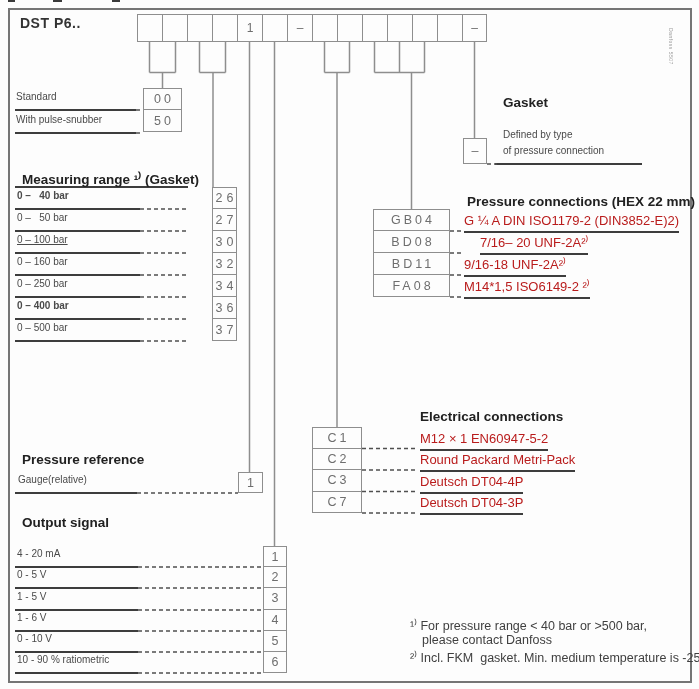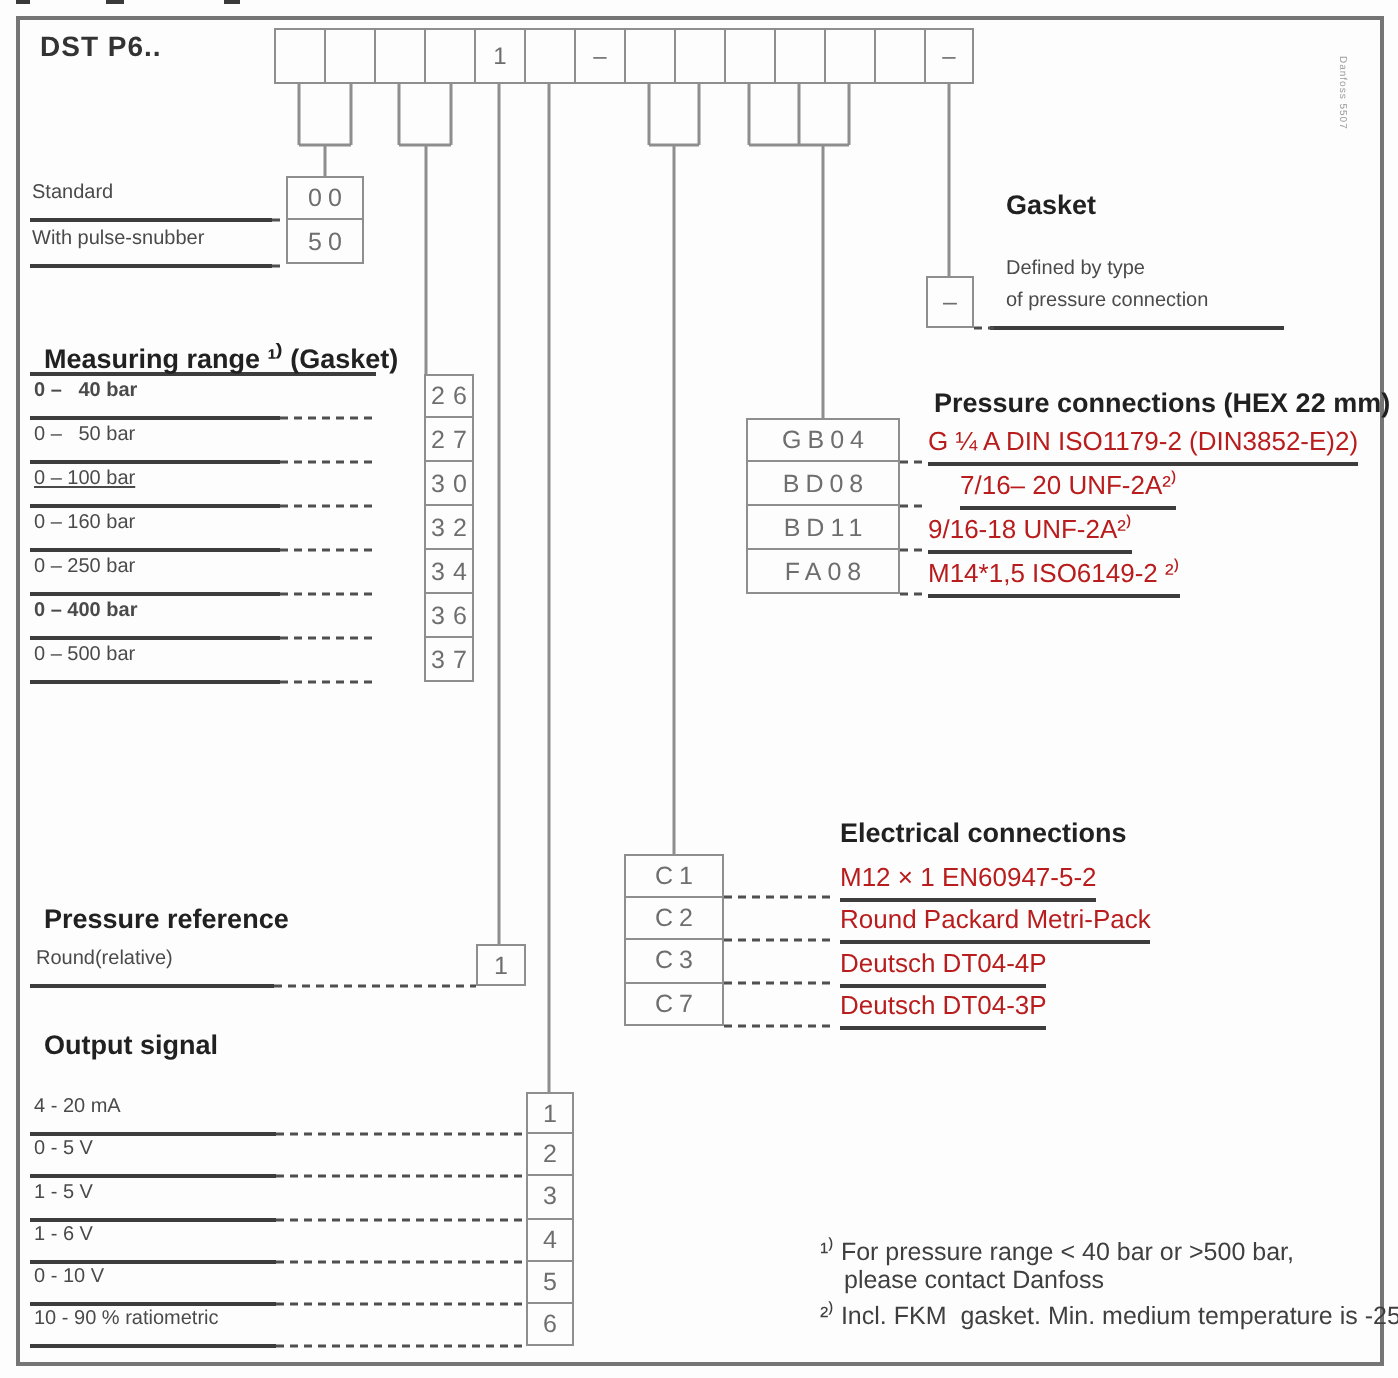--- a/index.html
+++ b/index.html
@@ -159,7 +159,7 @@
   <div class="opt" style="left:420px;top:493px;">Deutsch DT04-3P</div>
 
   <div class="abs heading" style="left:22px;top:452px;">Pressure reference</div>
-  <div class="abs lbl" style="left:18px;top:474px;">Round(relative)</div>
+  <div class="abs lbl" style="left:18px;top:474px;">Gauge(relative)</div>
   <div class="abs vtable" style="left:238px;top:472px;width:25px;">
     <div class="vcell" style="height:21px;letter-spacing:0;text-indent:0;">1</div>
   </div>

